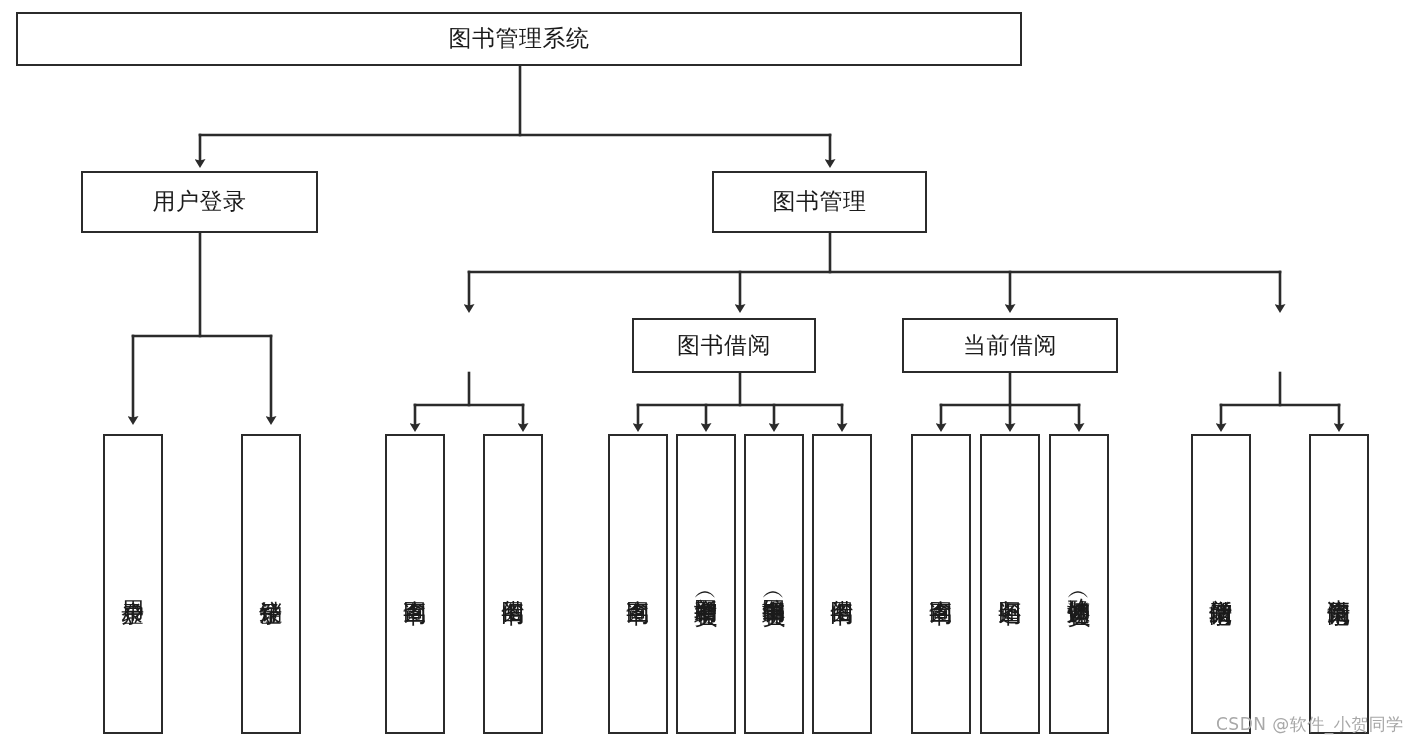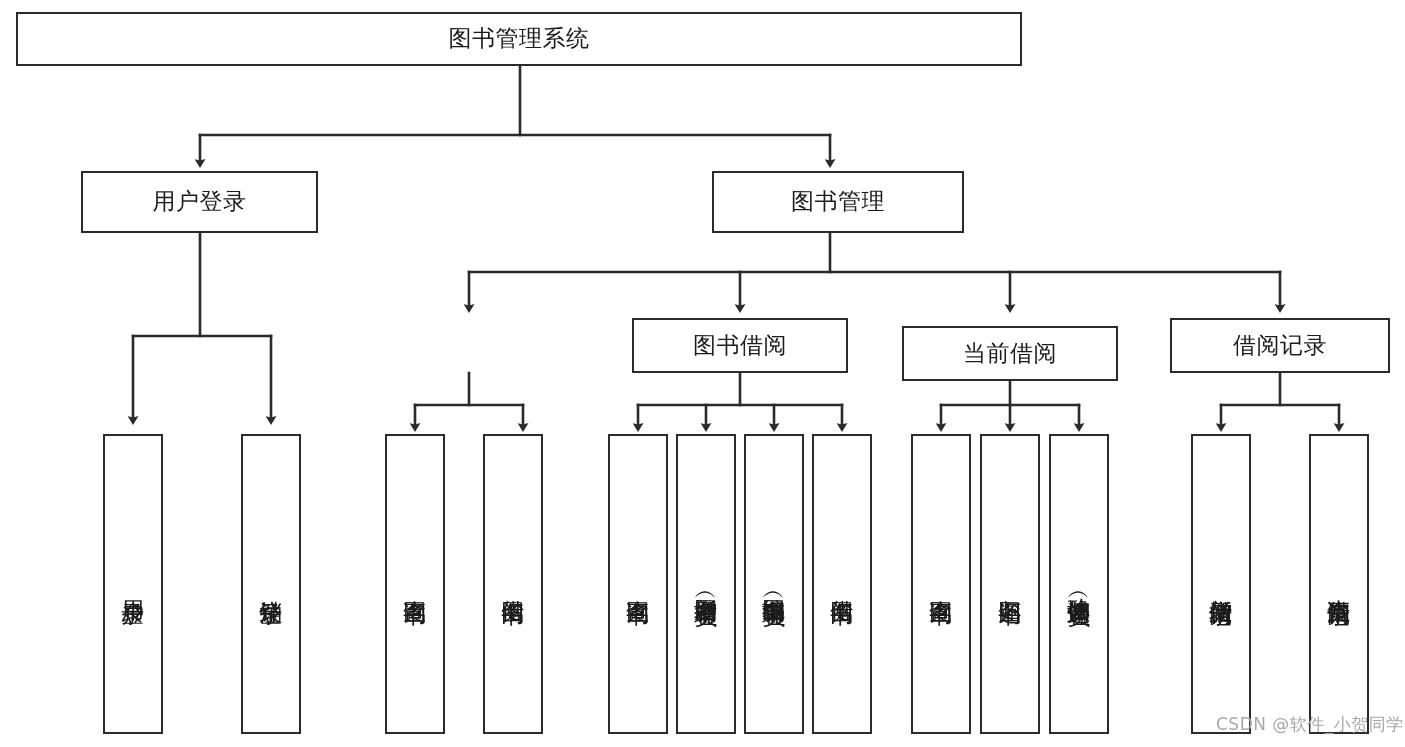--- a/index.html
+++ b/index.html
@@ -127,7 +127,7 @@
   <div class="node h" style="left:81px; top:171px; width:237px; height:62px;">
     <span>用户登录</span>
   </div>
-  <div class="node h" style="left:712px; top:171px; width:252px; height:62px;">
+  <div class="node h" style="left:712px; top:171px; width:215px; height:62px;">
     <span>图书管理</span>
   </div>
 

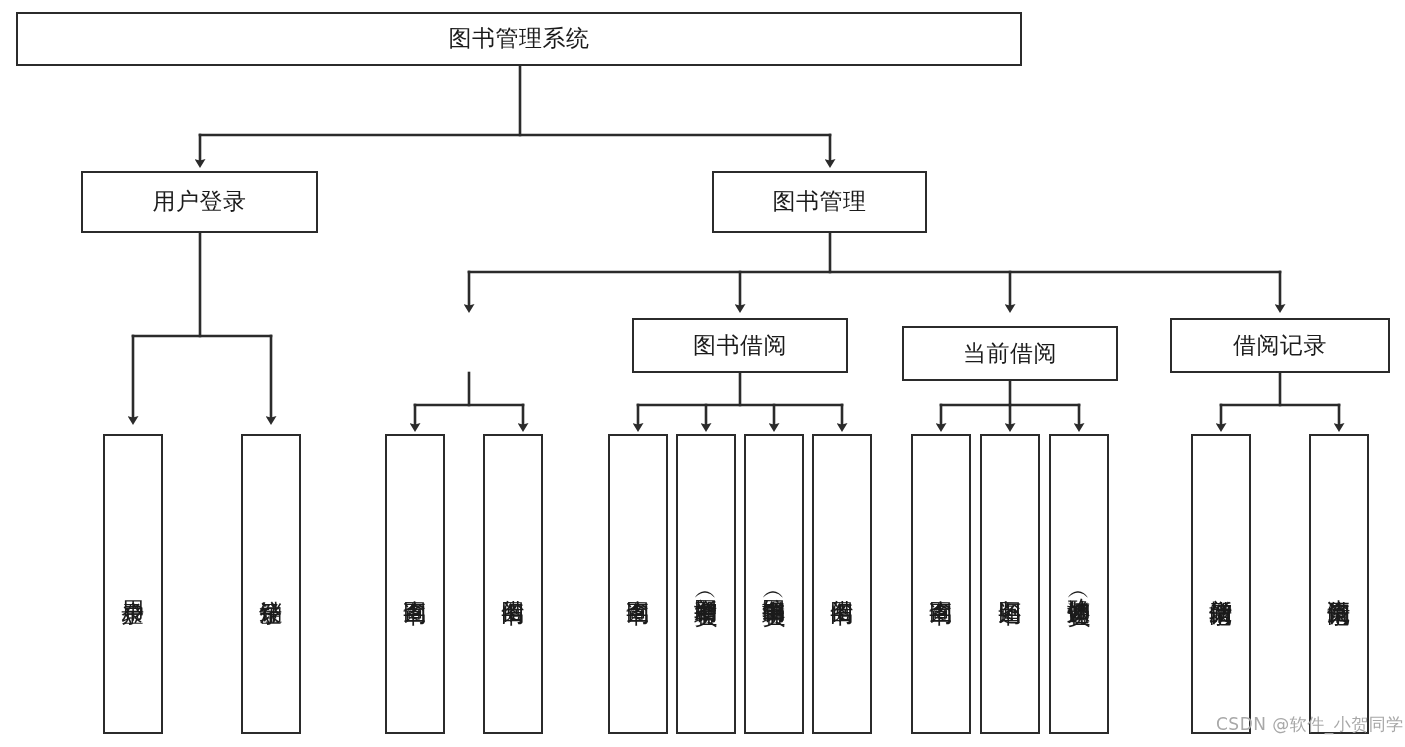--- a/index.html
+++ b/index.html
@@ -131,7 +131,7 @@
     <span>图书管理</span>
   </div>
 
-  <div class="node h" style="left:632px; top:318px; width:216px; height:55px;">
+  <div class="node h" style="left:632px; top:318px; width:184px; height:55px;">
     <span>图书借阅</span>
   </div>
   <div class="node h" style="left:902px; top:326px; width:216px; height:55px;">

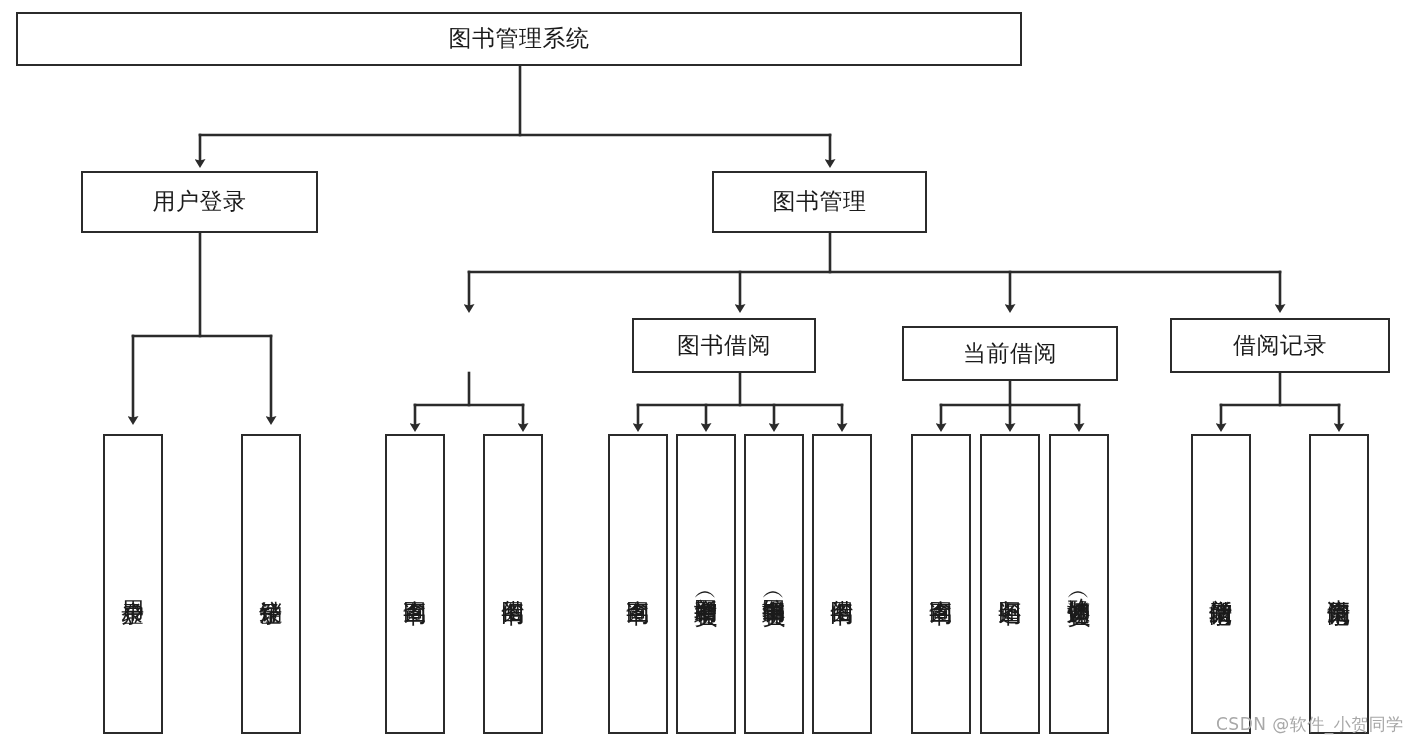--- a/index.html
+++ b/index.html
@@ -134,7 +134,7 @@
   <div class="node h" style="left:632px; top:318px; width:184px; height:55px;">
     <span>图书借阅</span>
   </div>
-  <div class="node h" style="left:902px; top:326px; width:216px; height:55px;">
+  <div class="node h" style="left:902px; top:318px; width:216px; height:55px;">
     <span>当前借阅</span>
   </div>
   <div class="node h" style="left:1170px; top:318px; width:220px; height:55px;">

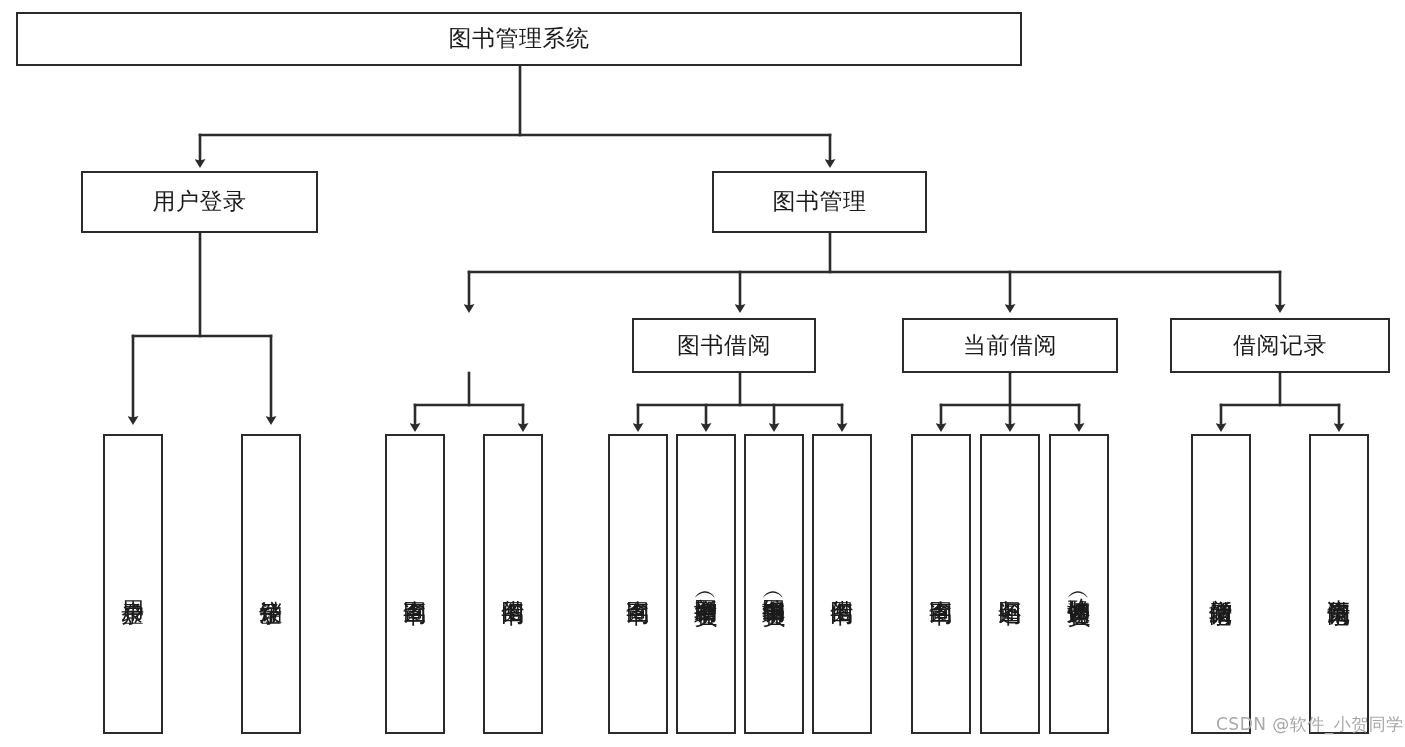--- a/index.html
+++ b/index.html
@@ -137,9 +137,6 @@
   <div class="node h" style="left:902px; top:318px; width:216px; height:55px;">
     <span>当前借阅</span>
   </div>
-  <div class="node h" style="left:1170px; top:318px; width:220px; height:55px;">
-    <span>借阅记录</span>
-  </div>
 
   <div class="node v" style="left:103px; top:434px; width:60px; height:300px;">
     <span class="vlabel">用户登录</span>

